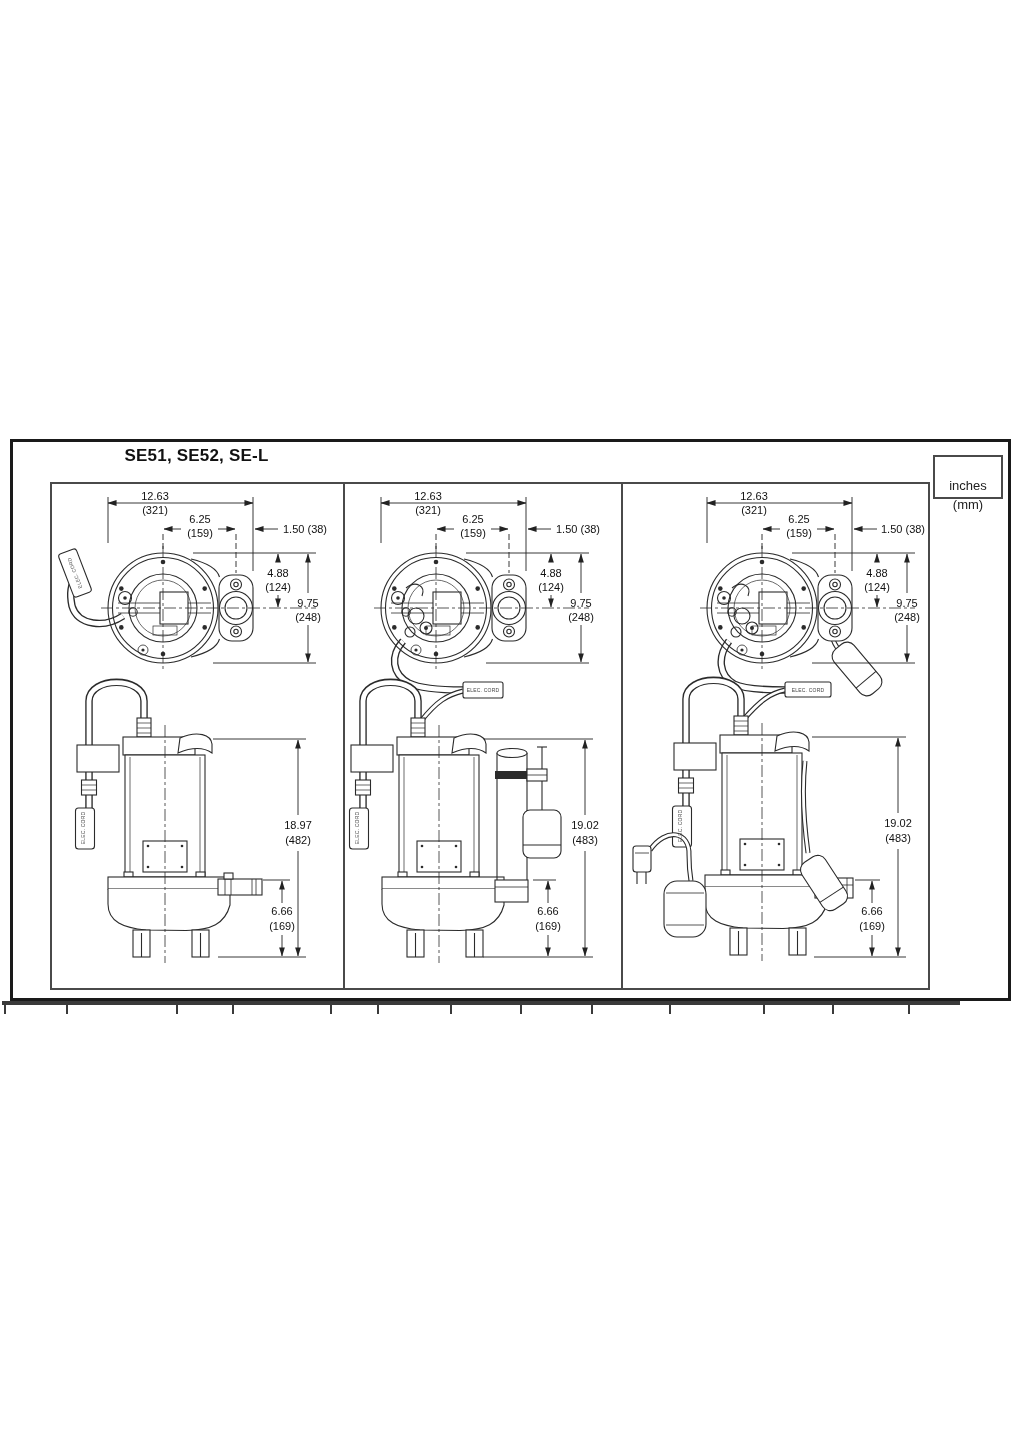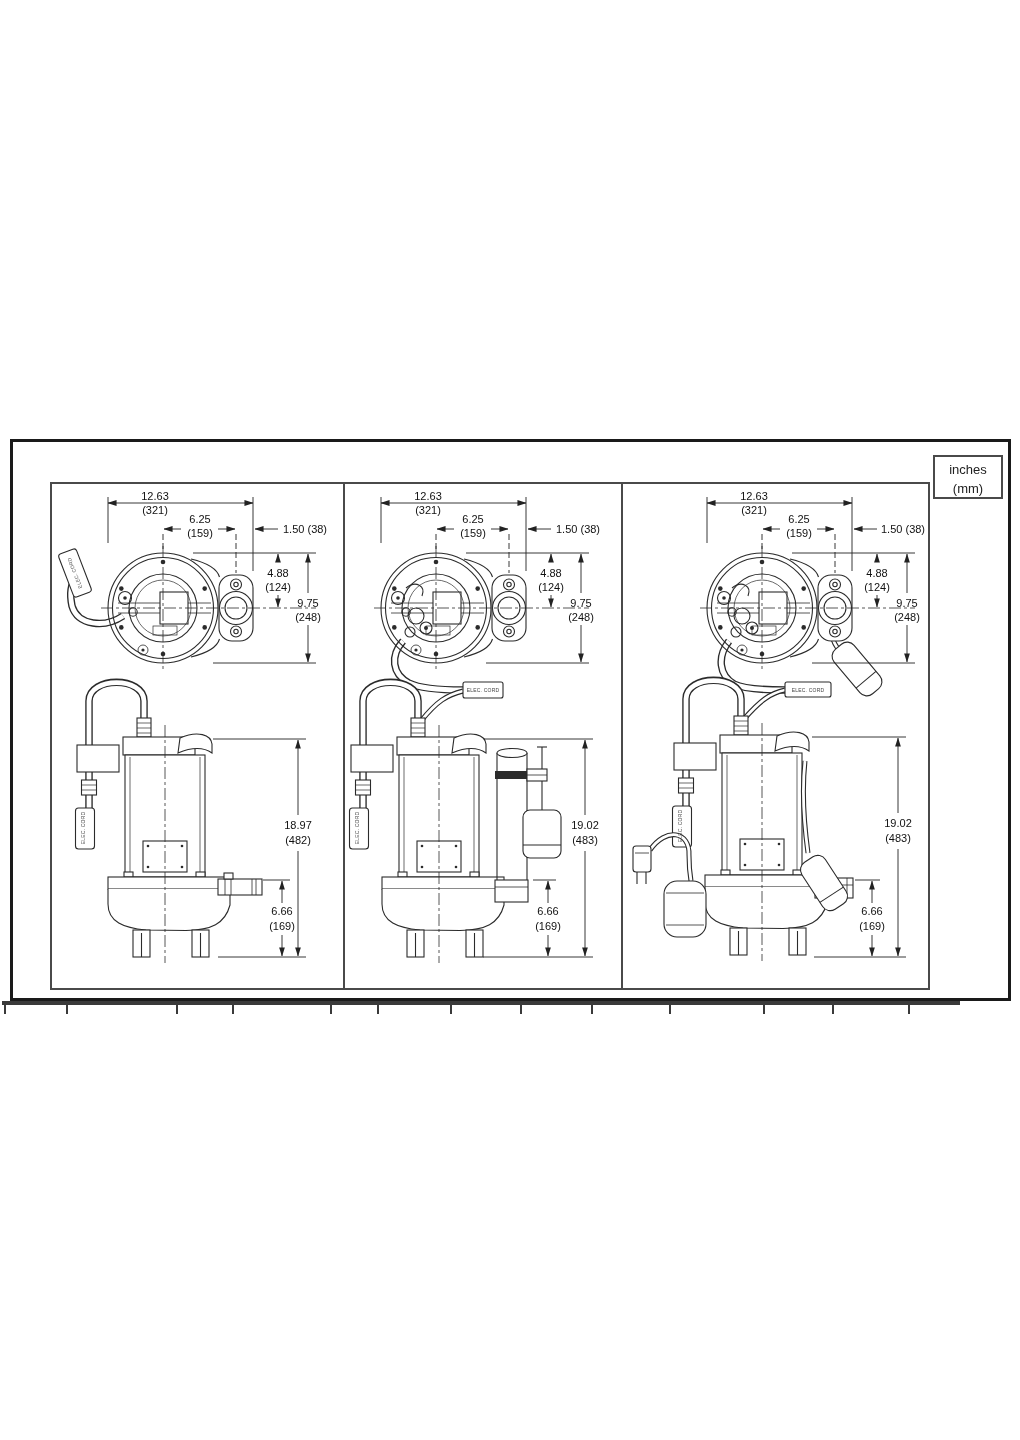--- a/index.html
+++ b/index.html
@@ -106,6 +106,7 @@
   </svg>
 
   <div id="frame"></div>
+  <div class="panel-title" style="left:50px;width:293px;">SE51, SE52, SE-L</div>
   <div id="inner-box"></div>
   <div class="divider" style="left:343px;"></div>
   <div class="divider" style="left:621px;"></div>

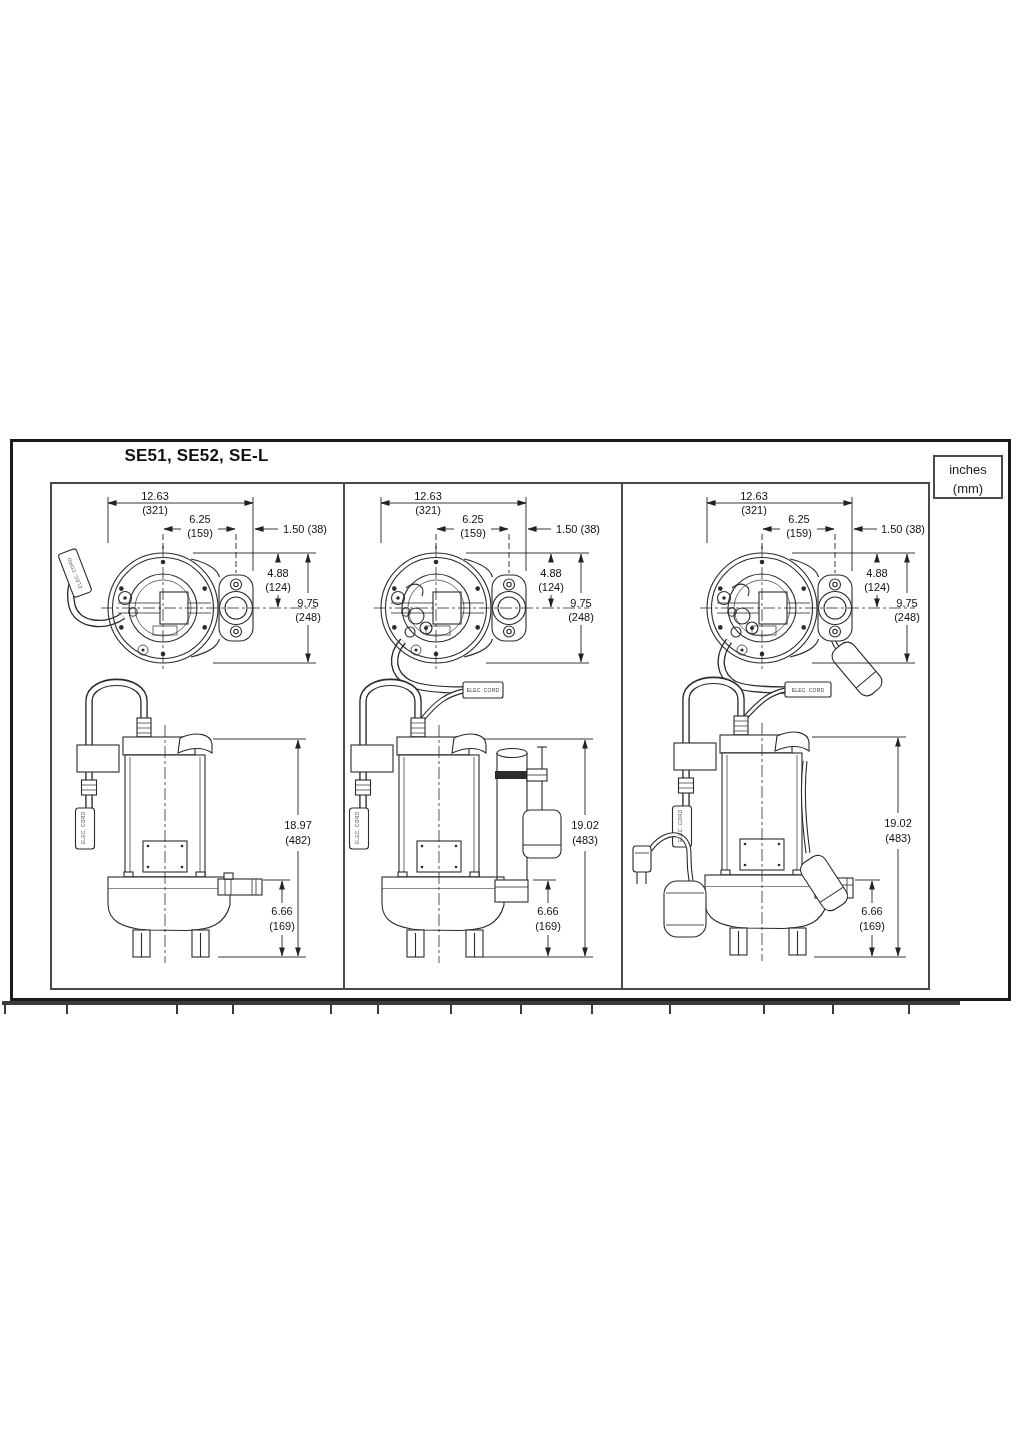--- a/index.html
+++ b/index.html
@@ -14,7 +14,7 @@
   .divider{position:absolute;top:482px;width:2px;height:508px;background:#4a4a4a;}
   #unit-box{position:absolute;left:933px;top:455px;width:70px;height:44px;
             border:2px solid #4a4a4a;box-sizing:border-box;text-align:center;
-            font-size:13px;color:#222;line-height:19px;padding-top:3px;background:#fff;}
+            font-size:13px;color:#222;line-height:19px;padding-top:19px;background:#fff;}
   svg.panel{position:absolute;overflow:hidden;}
   #table-rule{position:absolute;left:2px;top:1001px;width:958px;height:4px;background:#3a3a3a;}
   .tick{position:absolute;top:1005px;width:2px;height:9px;background:#3a3a3a;}

